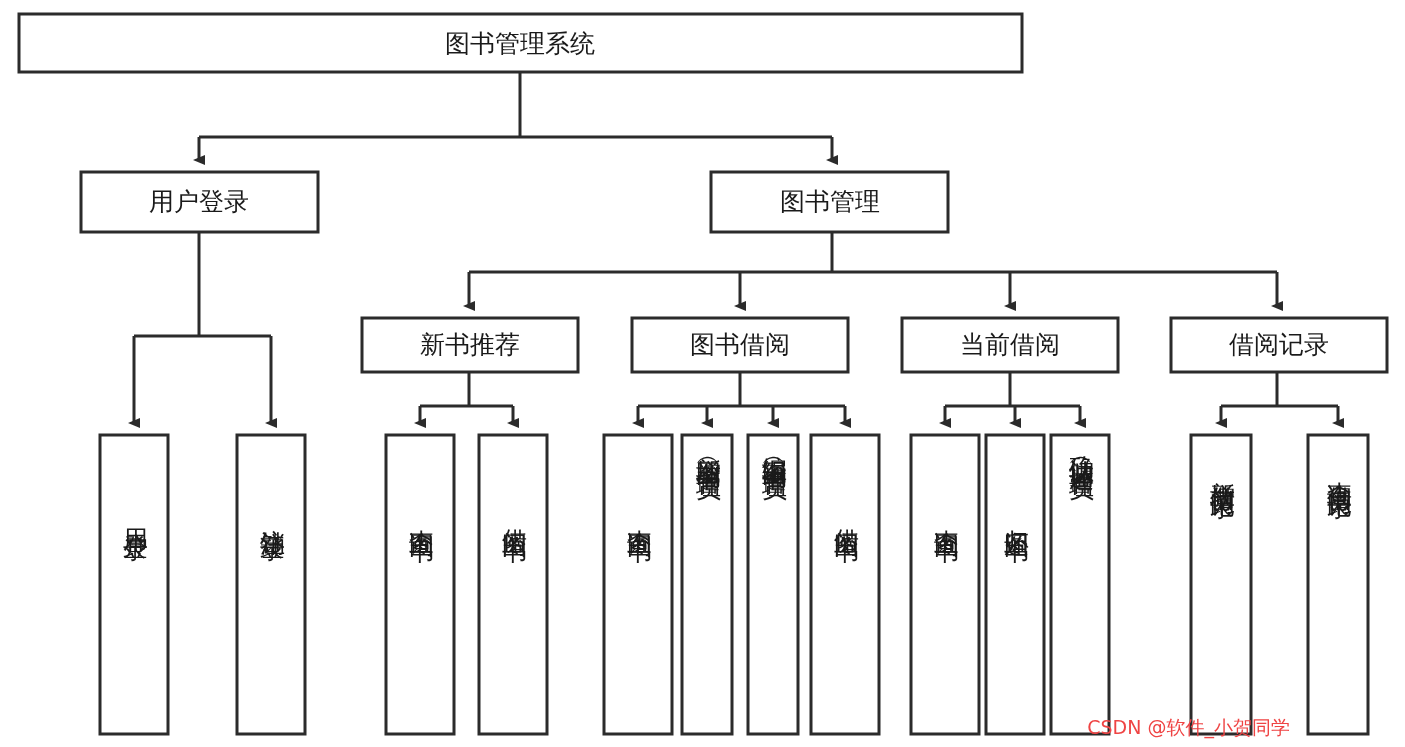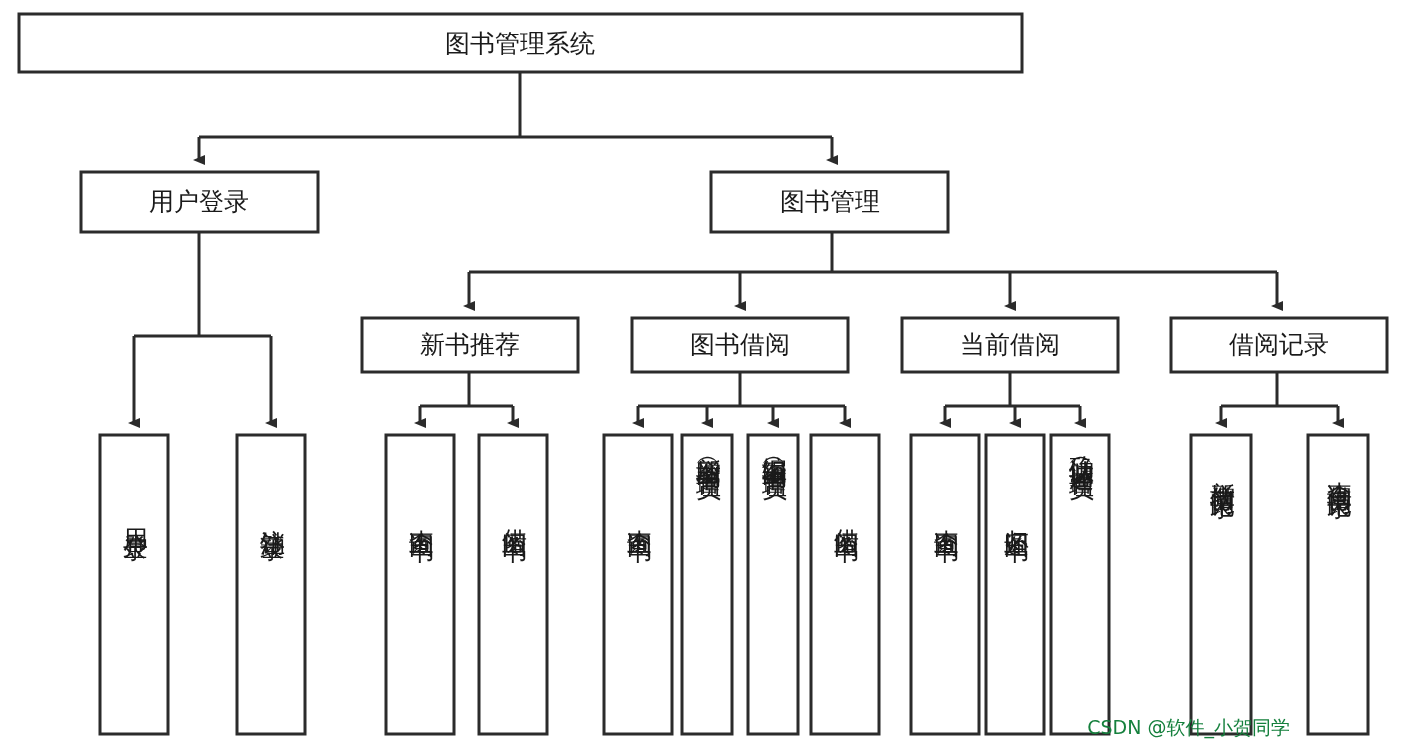--- a/index.html
+++ b/index.html
@@ -65,7 +65,7 @@
     bottom: 6px;
     font-family: "DejaVu Sans", "Liberation Sans", sans-serif;
     font-size: 19px;
-    color: #15803d;
+    color: #ef4444;
     white-space: nowrap;
     user-select: none;
   }

